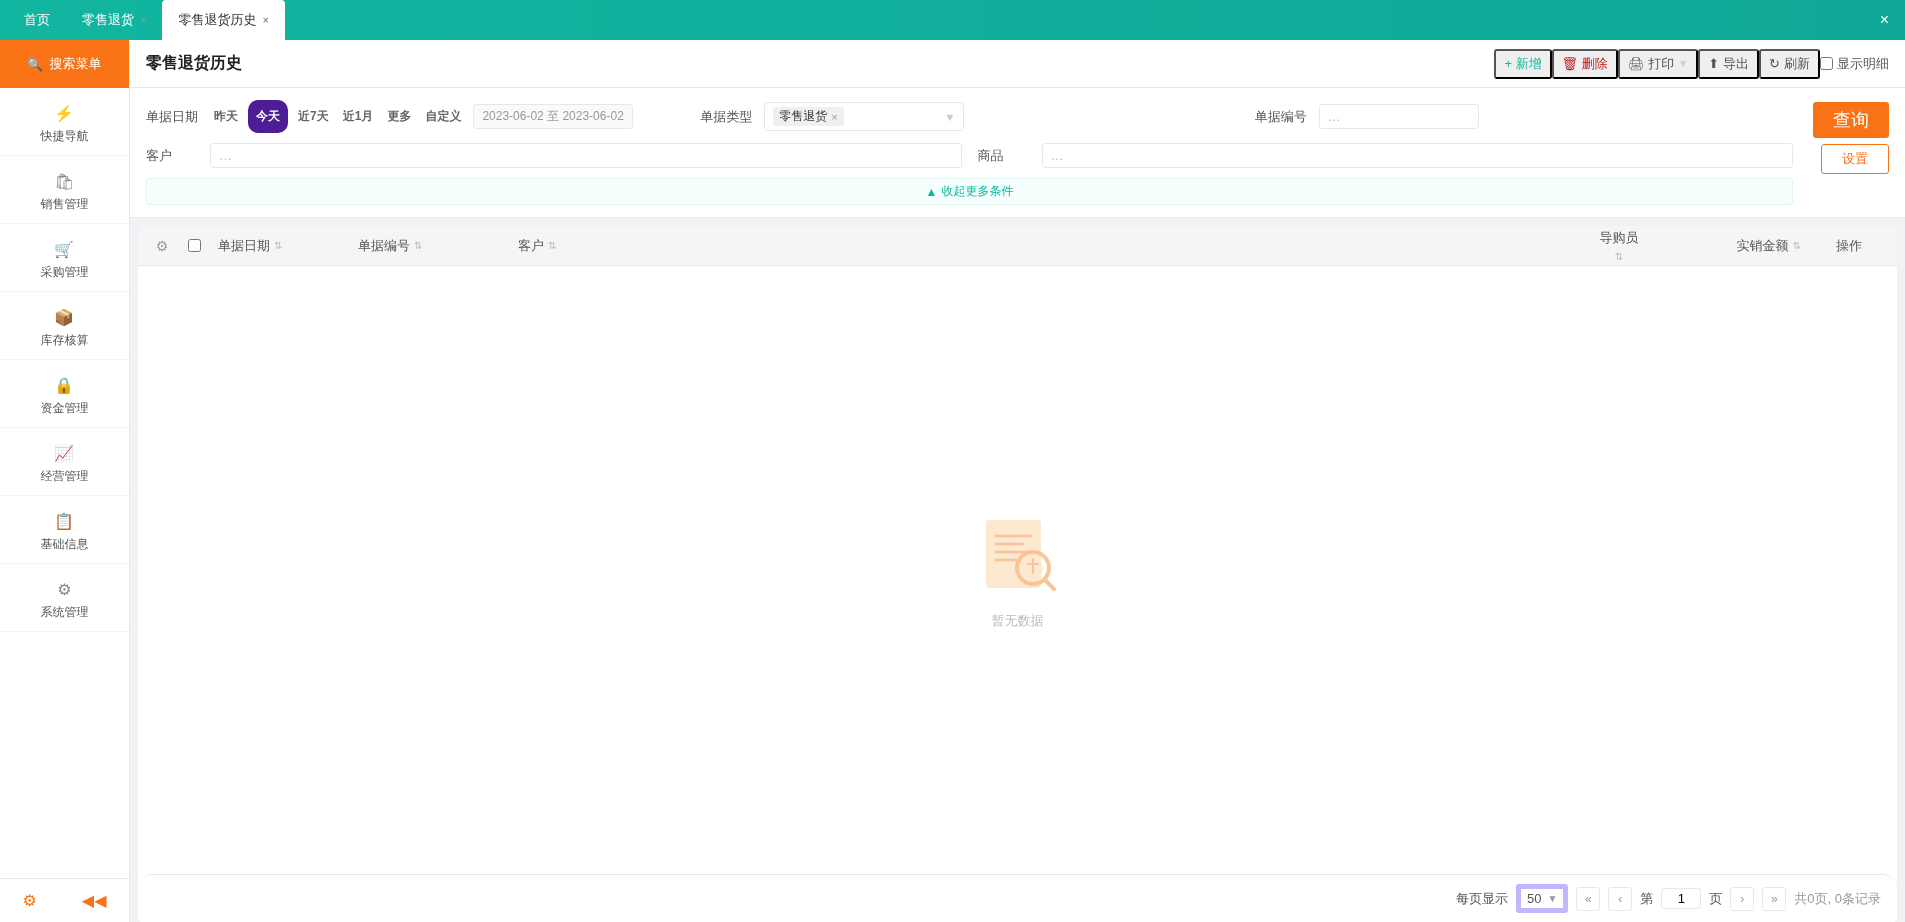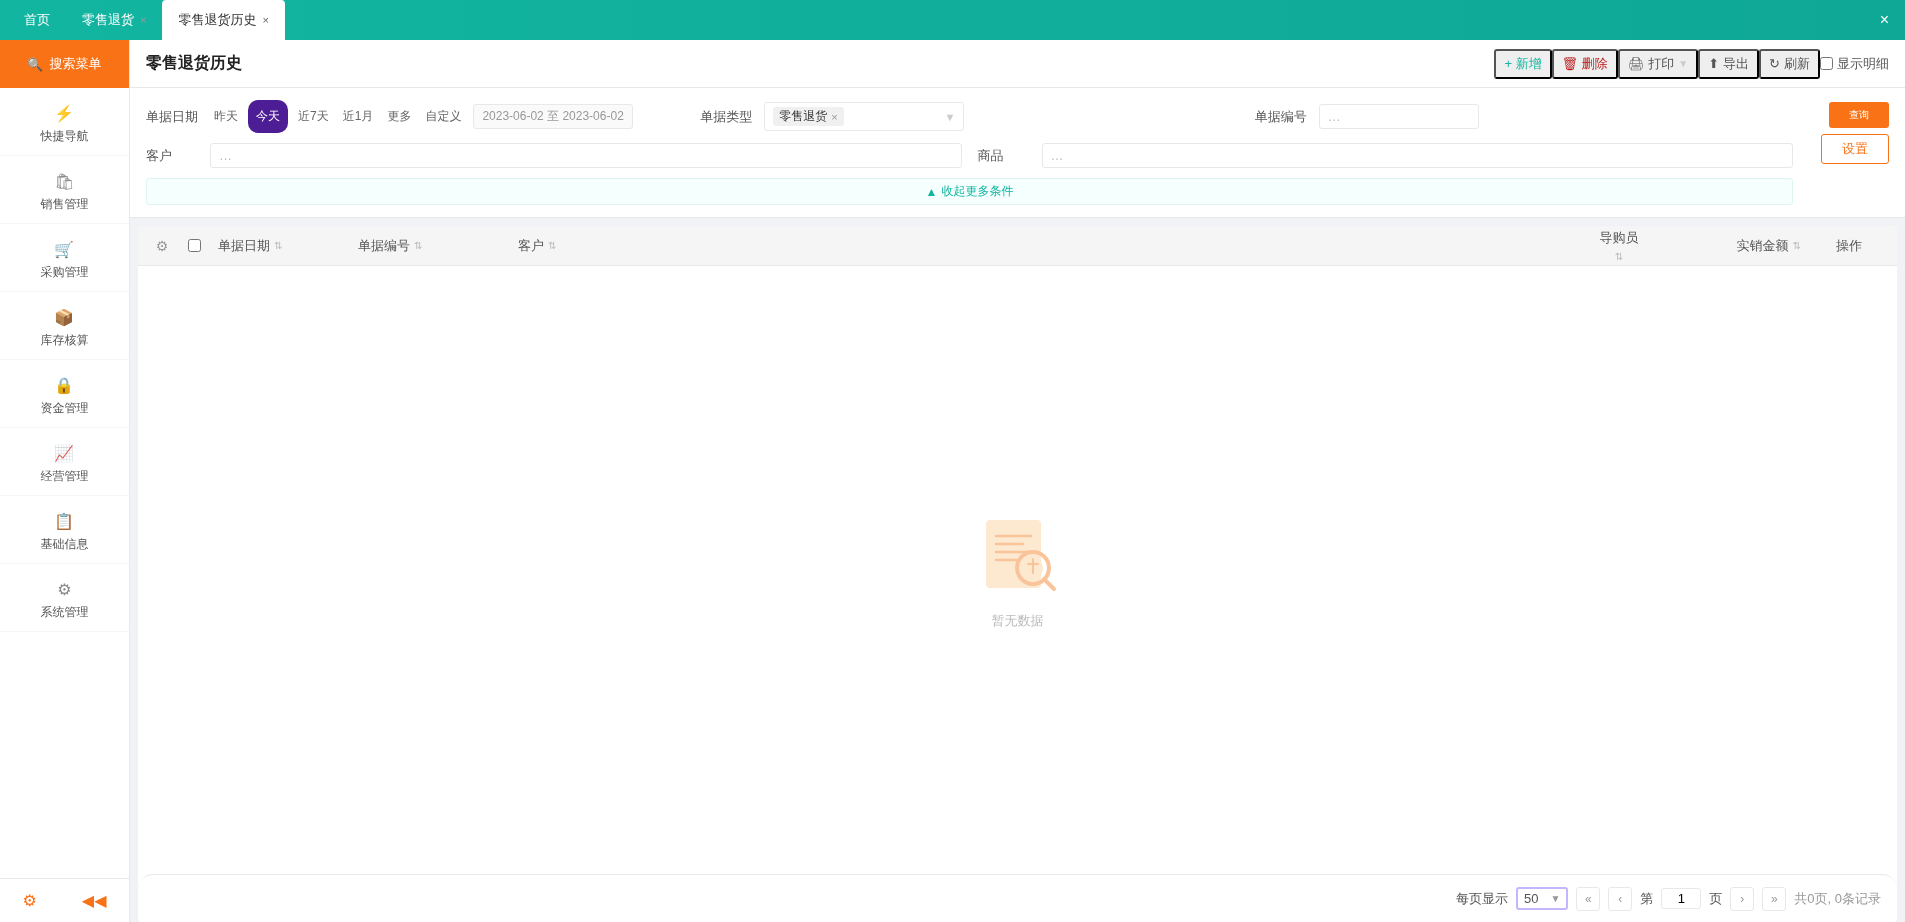--- a/index.html
+++ b/index.html
@@ -182,6 +182,7 @@
       display: flex;
       align-items: center;
       gap: 6px;
+      font-weight: bold;
     }
     .date-shortcut {
       font-size: 12px;

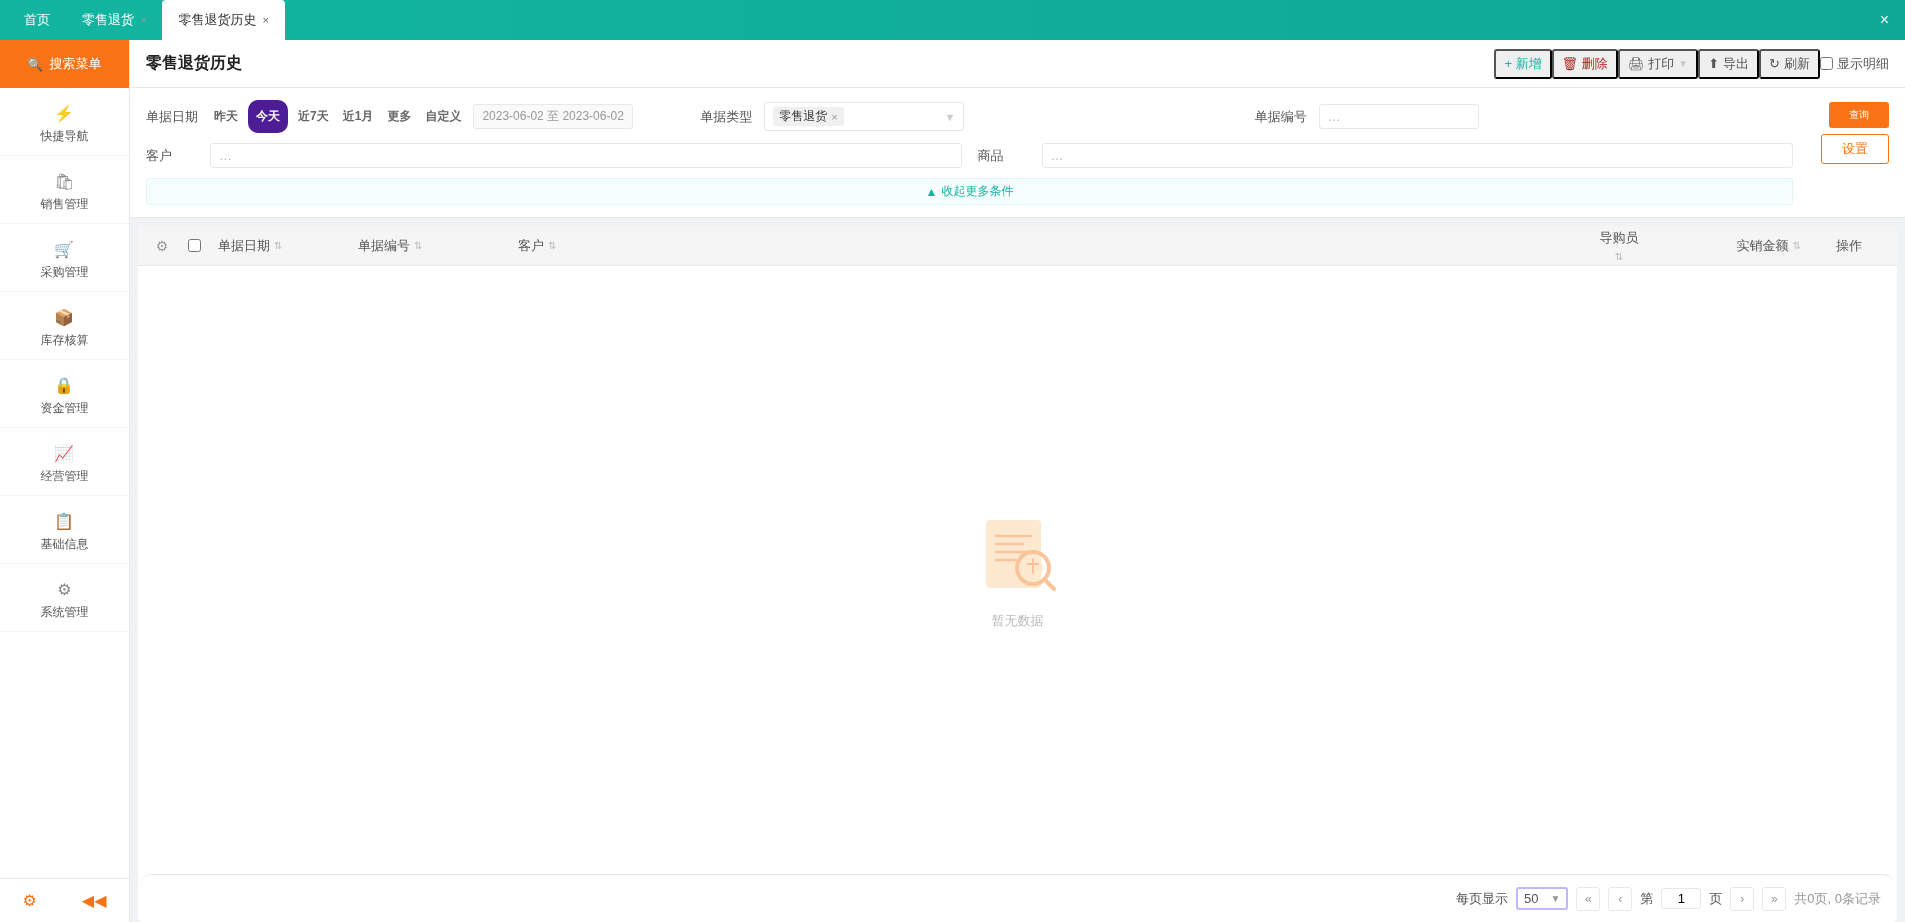--- a/index.html
+++ b/index.html
@@ -269,7 +269,7 @@
       border: none;
       border-radius: 3px;
       padding: 6px 20px;
-      font-size: 10px;
+      font-size: 18px;
       cursor: pointer;
       display: block;
       margin-bottom: 6px;

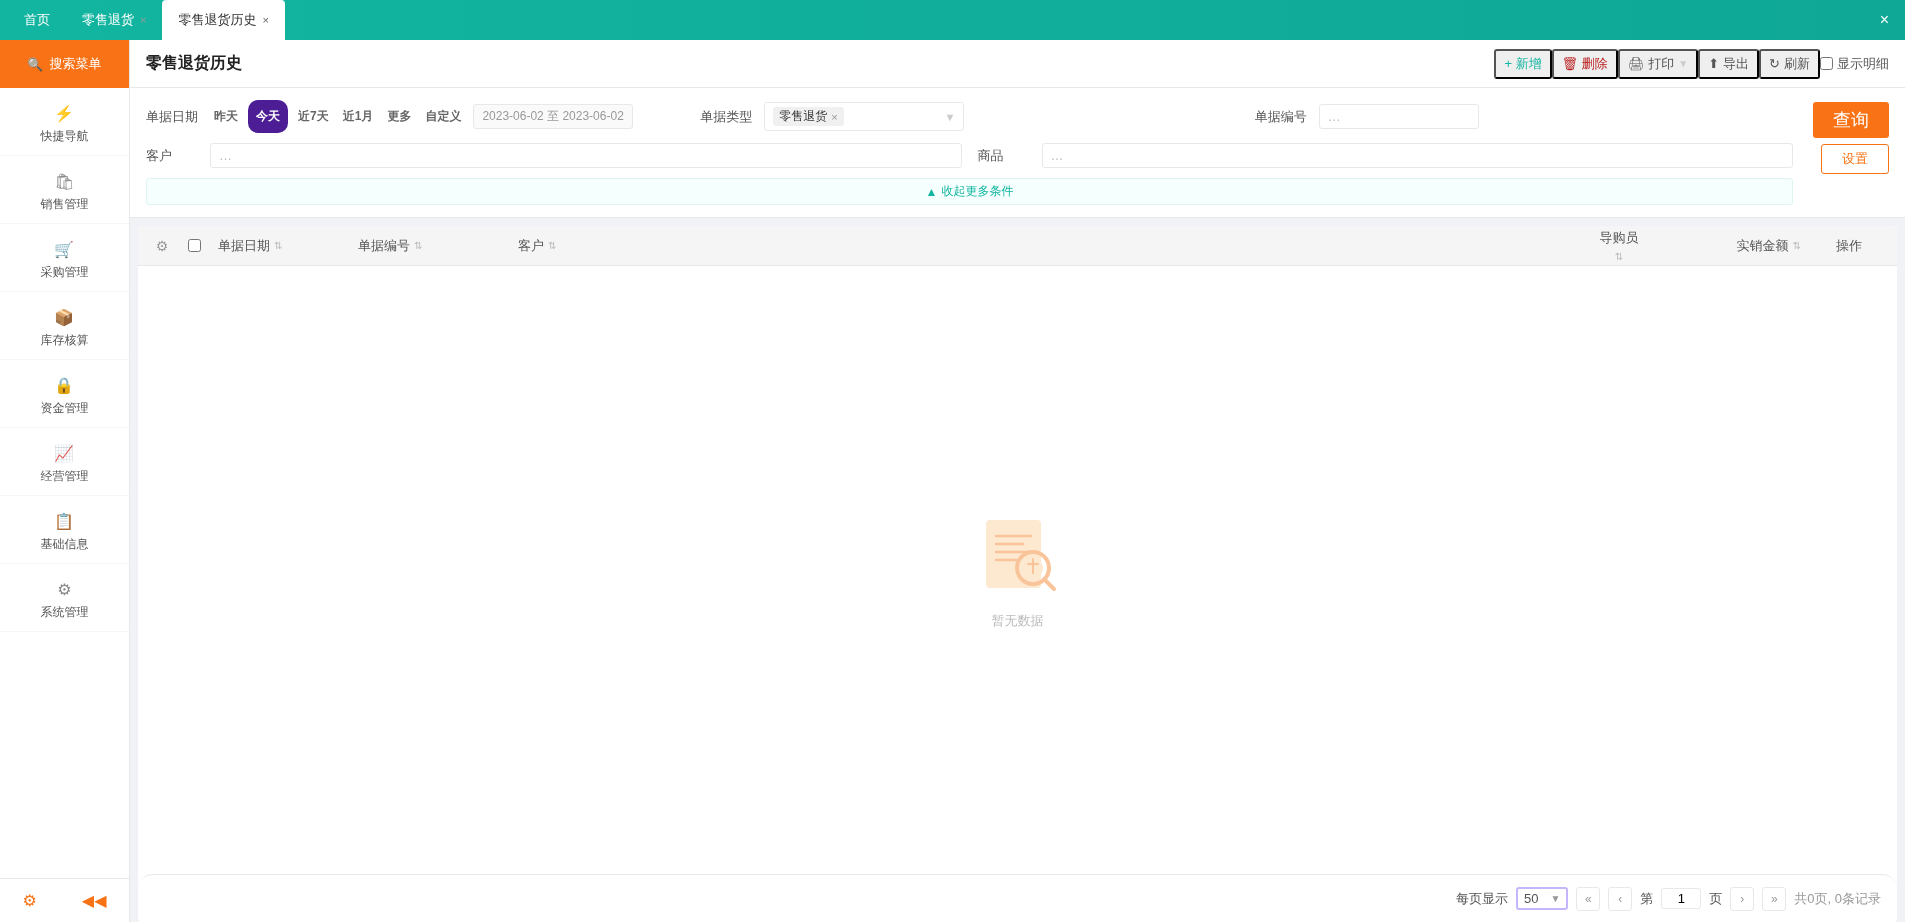--- a/index.html
+++ b/index.html
@@ -377,14 +377,14 @@
       border-radius: 15px;
     }
     .page-size-select {
-      border: 2px solid #c4b5fd;
+      border: 5px solid #c4b5fd;
       border-radius: 3px;
       padding: 2px 6px;
       font-size: 13px;
       cursor: pointer;
       display: flex;
       align-items: center;
-      gap: 12px;
+      gap: 6px;
     }
     .page-nav-btn {
       width: 24px;

